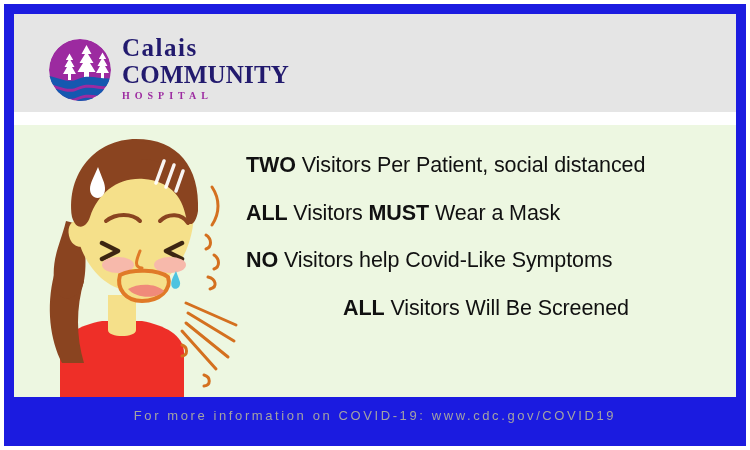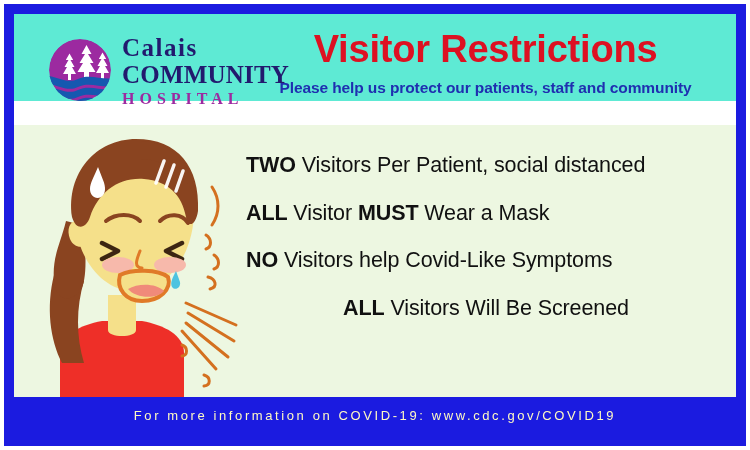--- a/index.html
+++ b/index.html
@@ -38,8 +38,8 @@
     position: absolute;
     left: 0; top: 0;
     width: 100%;
-    height: 87px;
-    background: #5eead4;
+    height: 98px;
+    background: #e5e5e5;
   }
 
   

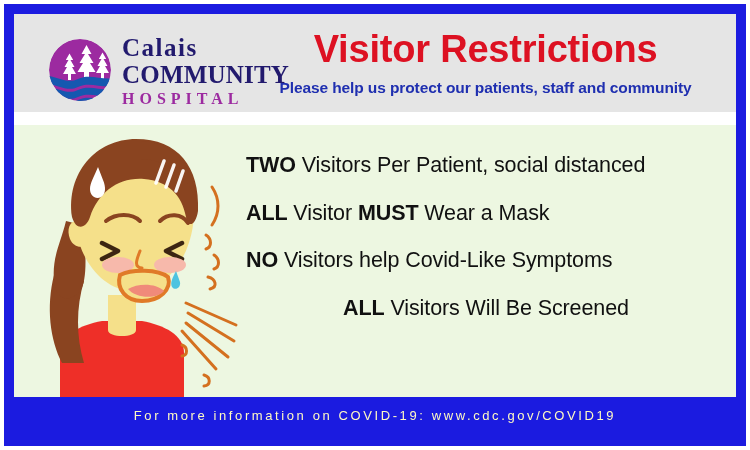--- a/index.html
+++ b/index.html
@@ -208,10 +208,6 @@
         </div>
       </div>
 
-      <div id="title-block">
-        <div id="poster-title">Visitor Restrictions</div>
-        <div id="poster-subtitle">Please help us protect our patients, staff and community</div>
-      </div>
 
     </div>
 

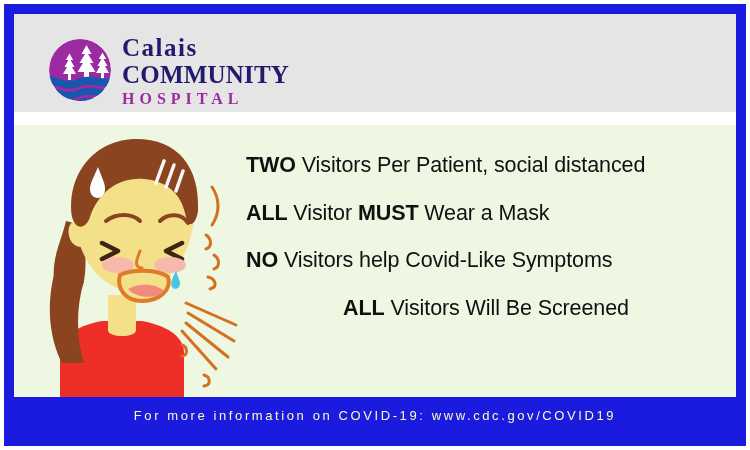--- a/index.html
+++ b/index.html
@@ -80,7 +80,7 @@
     margin-top: 2px;
   }
   #logo-hospital {
-    font-size: 16px;
+    font-size: 10px;
     letter-spacing: 5.0px;
     color: #9c2aa0;
     margin-top: 4px;

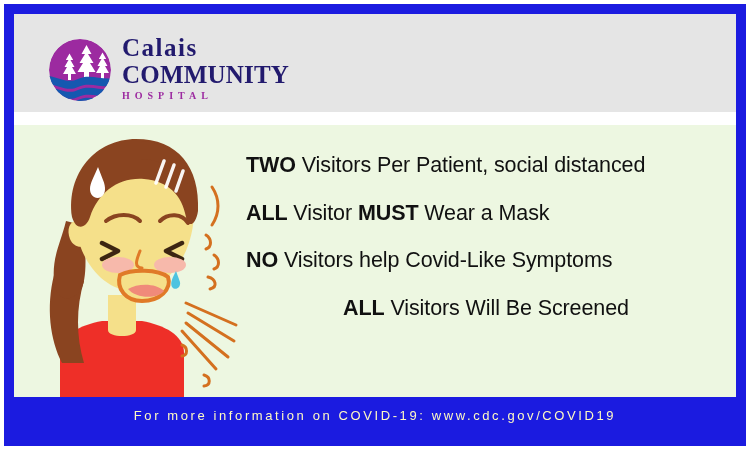--- a/index.html
+++ b/index.html
@@ -274,7 +274,7 @@
           <b>TWO</b><span> Visitors Per Patient, social distanced</span>
         </div>
         <div class="rule-line">
-          <b>ALL</b><span> Visitor </span><b>MUST</b><span> Wear a Mask</span>
+          <b>ALL</b><span> Visitors </span><b>MUST</b><span> Wear a Mask</span>
         </div>
         <div class="rule-line">
           <b>NO</b><span> Visitors help Covid-Like Symptoms</span>

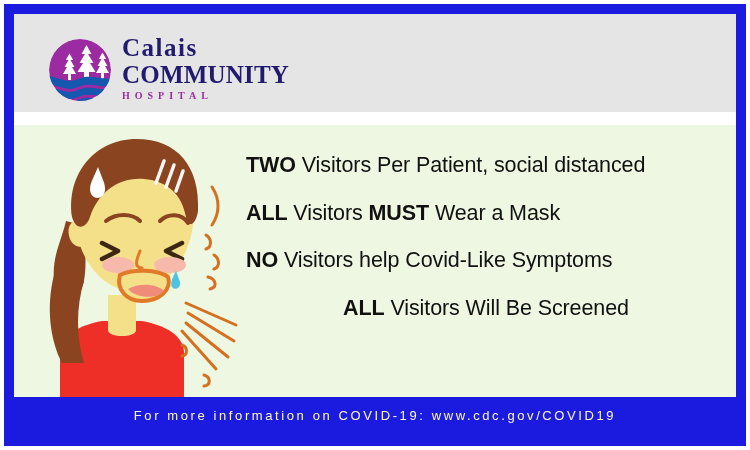--- a/index.html
+++ b/index.html
@@ -162,7 +162,7 @@
     left: 0; right: 0;
     top: 11px;
     text-align: center;
-    color: #fef9c3;
+    color: #a3a3a3;
     font-size: 13px;
     letter-spacing: 2.6px;
     white-space: nowrap;

